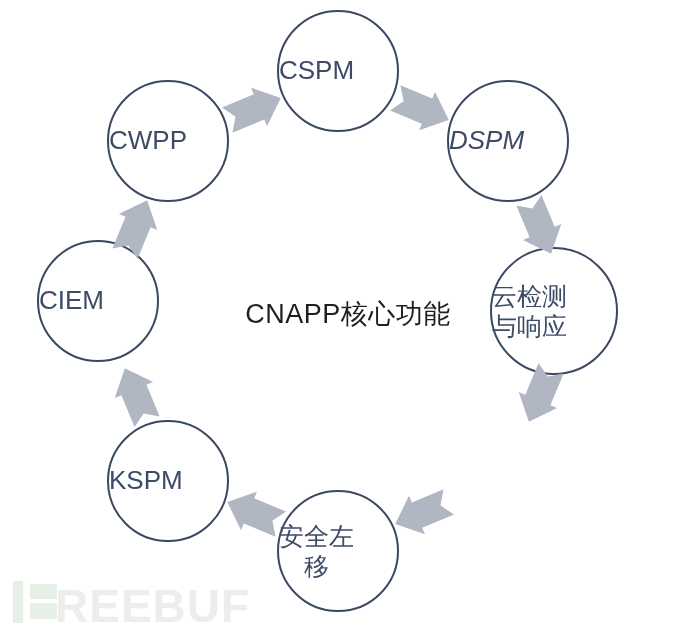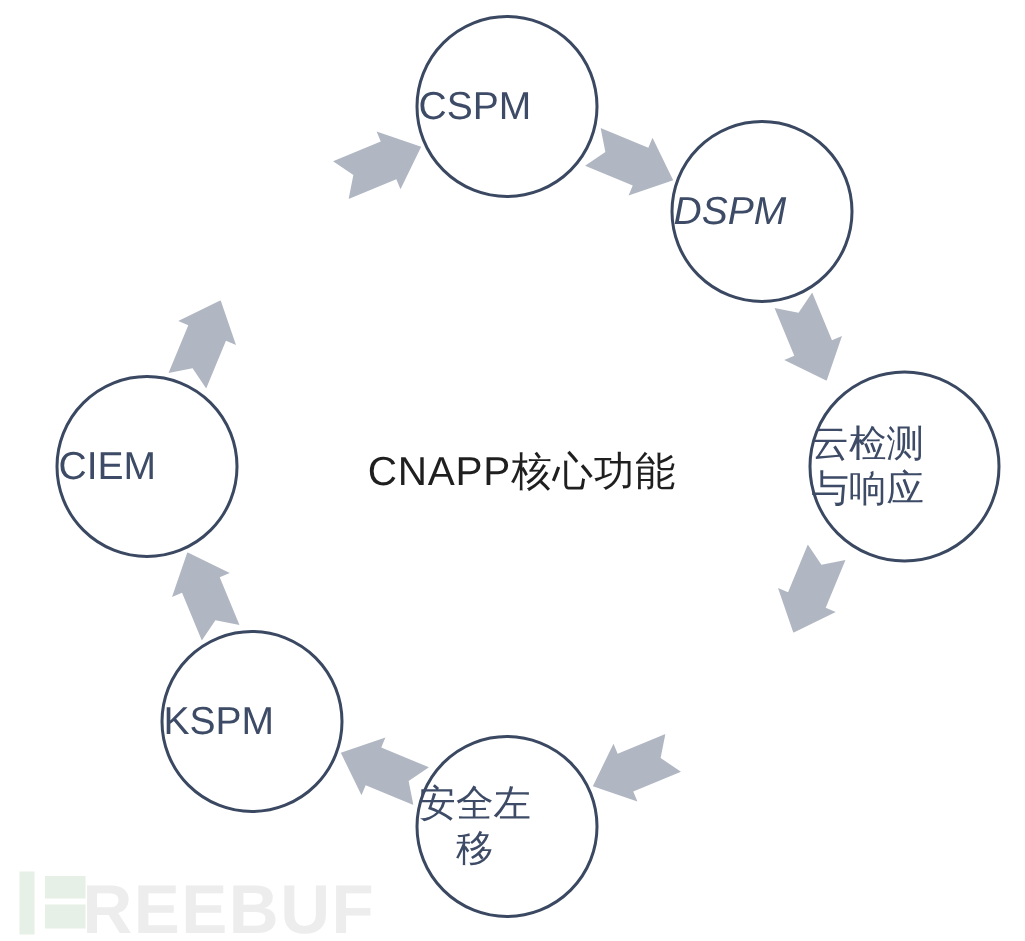--- a/index.html
+++ b/index.html
@@ -111,6 +111,9 @@
   <div class="node n-ciem">
     <span class="label">CIEM</span>
   </div>
+  <div class="node n-cwpp">
+    <span class="label">CWPP</span>
+  </div>
 
   <div class="arrow a0">
     <svg viewBox="0 0 64 46">

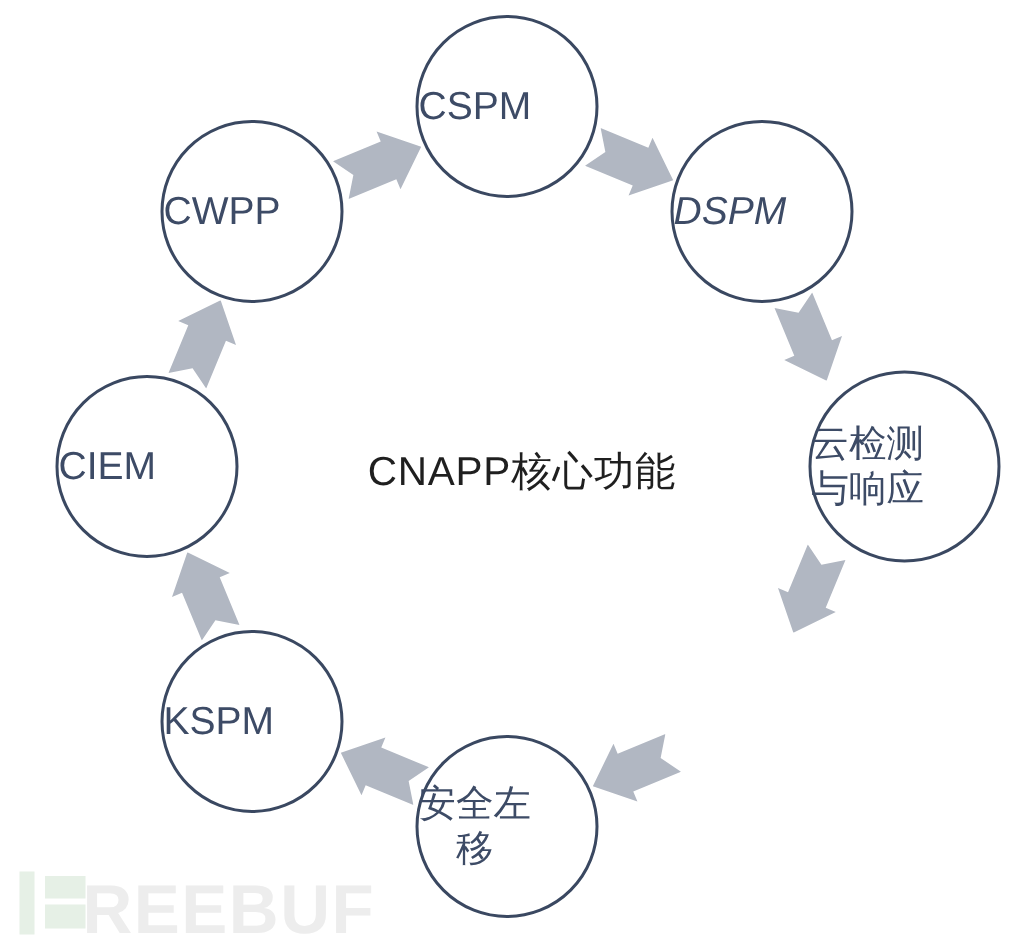--- a/index.html
+++ b/index.html
@@ -37,7 +37,7 @@
   .node.n-api   { left: 447px; top: 420px; }
   .node.n-shift { left: 277px; top: 490px; }
   .node.n-kspm  { left: 107px; top: 420px; }
-  .node.n-ciem  { left: 37px;  top: 250px; }
+  .node.n-ciem  { left: 37px;  top: 240px; }
   .node.n-cwpp  { left: 107px; top: 80px;  }
 
   

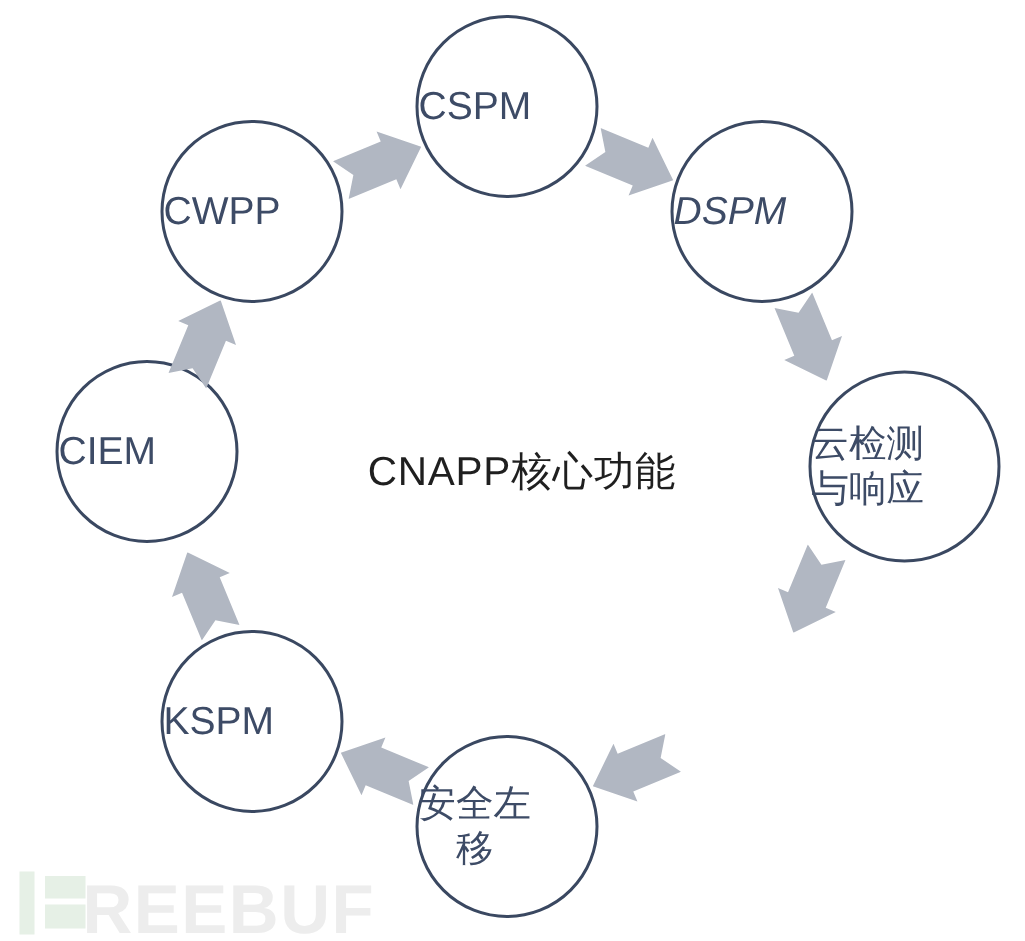--- a/index.html
+++ b/index.html
@@ -33,7 +33,7 @@
 
   .node.n-cspm  { left: 277px; top: 10px;  }
   .node.n-dspm  { left: 447px; top: 80px; font-style: italic;  }
-  .node.n-cloud { left: 539px; top: 247px; width: 128px; height: 128px; }
+  .node.n-cloud { left: 490px; top: 247px; width: 128px; height: 128px; }
   .node.n-api   { left: 447px; top: 420px; }
   .node.n-shift { left: 277px; top: 490px; }
   .node.n-kspm  { left: 107px; top: 420px; }

